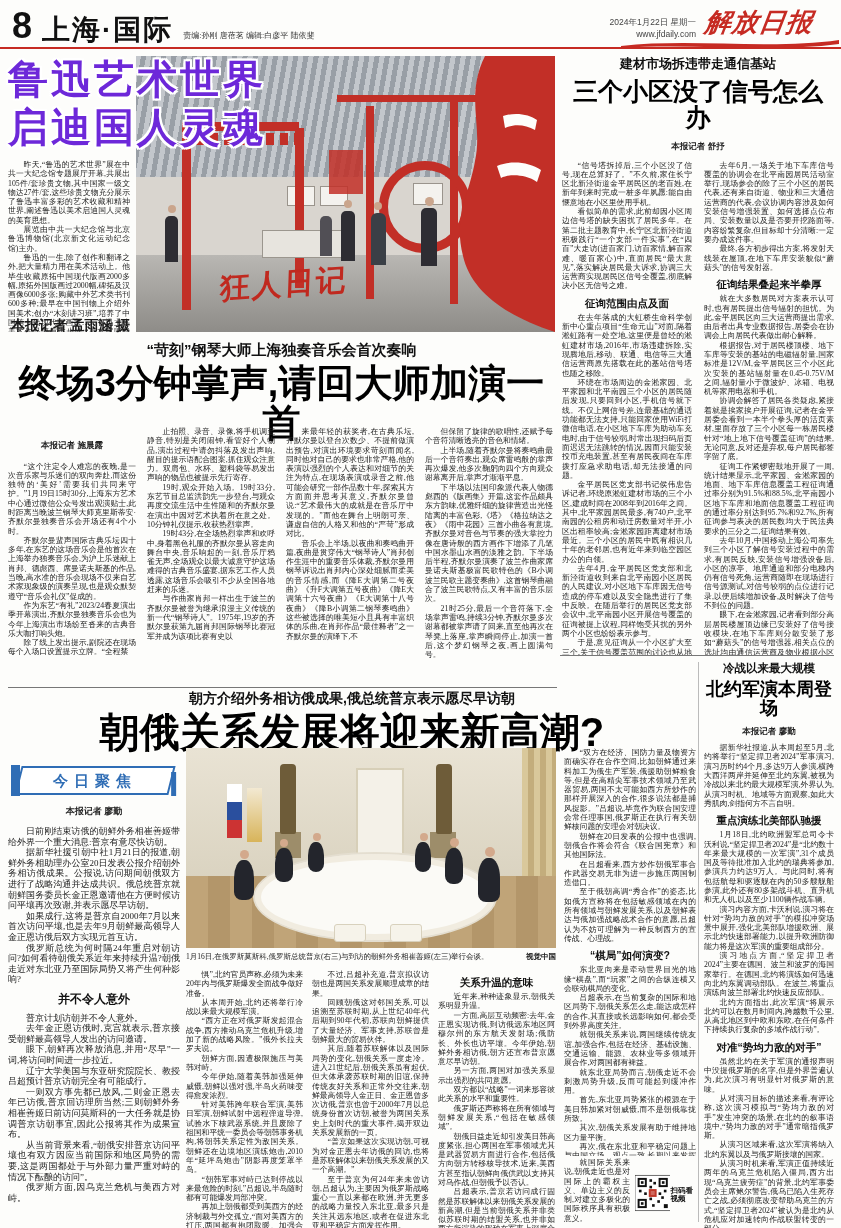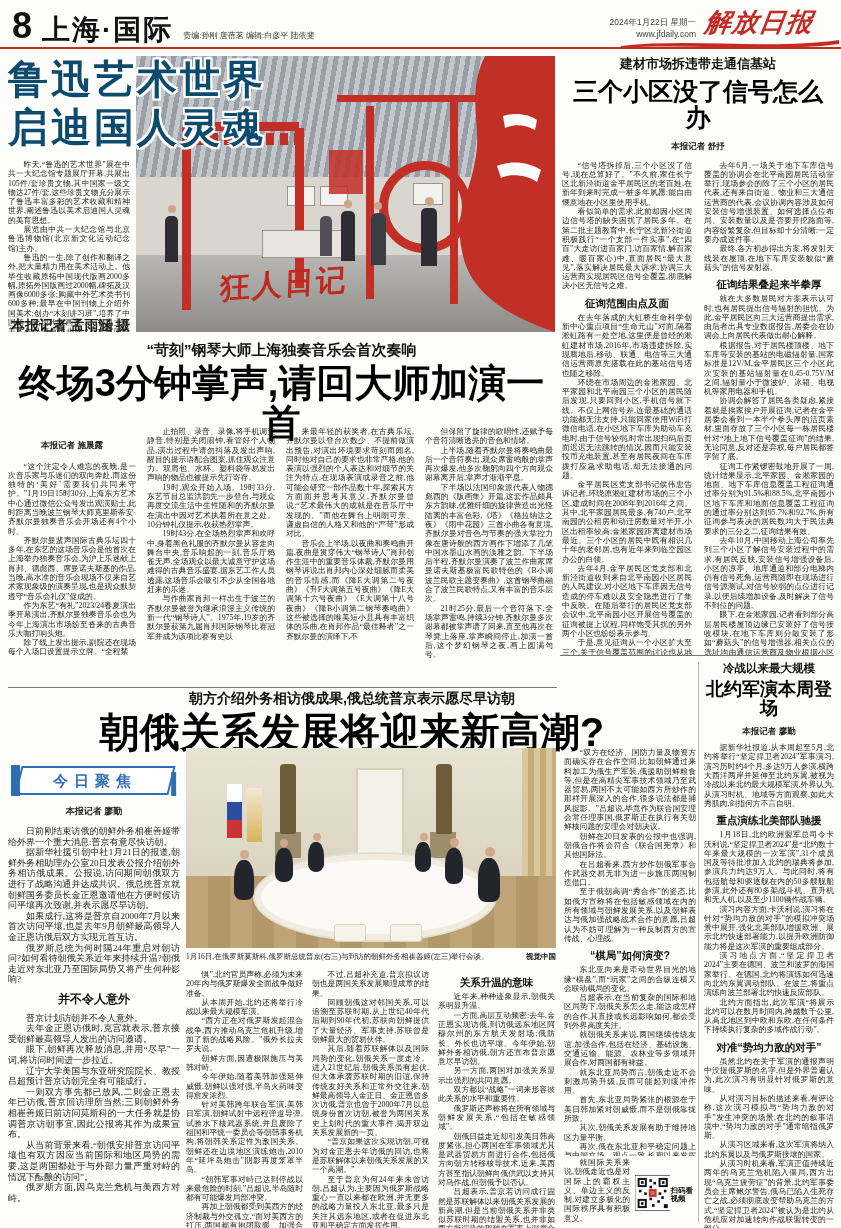--- a/index.html
+++ b/index.html
@@ -22,7 +22,7 @@
   .subhead{font:bold 10.5px/1.15 "Liberation Sans",sans-serif;text-align:center;margin:6px 0 4px;text-indent:0;color:#111;}
   .rule{background:#777;height:1px;}
   
-  .luxun-title{font:900 40px/1.12 "Liberation Serif",serif;color:#0c4a6e;letter-spacing:3px;white-space:nowrap;
+  .luxun-title{font:900 40px/1.12 "Liberation Serif",serif;color:#6d28d9;letter-spacing:3px;white-space:nowrap;
     text-shadow:-2px 0 0 #fff,2px 0 0 #fff,0 -2px 0 #fff,0 2px 0 #fff,-2px -2px 0 #fff,2px 2px 0 #fff,2px -2px 0 #fff,-2px 2px 0 #fff;text-align:right;}
   .luxun-byline{text-align:right;font-weight:bold;font-size:14px;margin-top:3px;}
   

